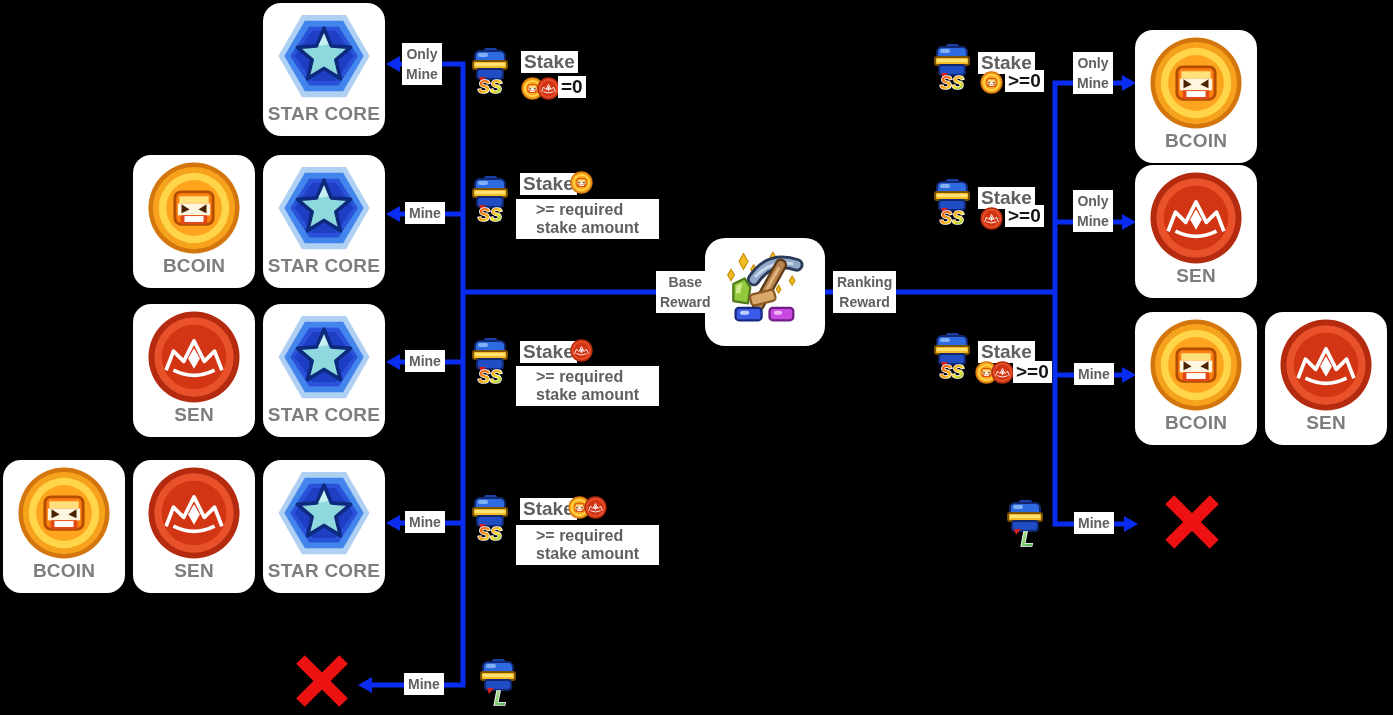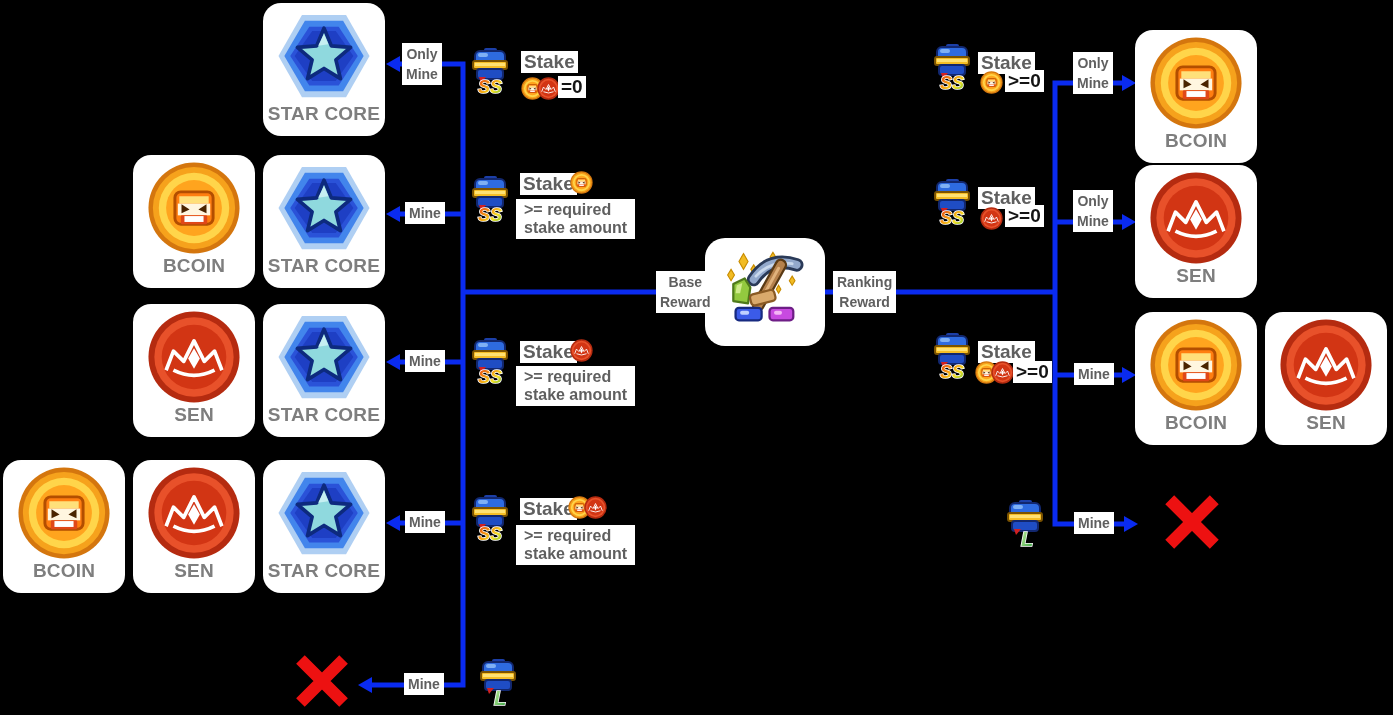--- a/index.html
+++ b/index.html
@@ -45,7 +45,7 @@
   }
   .cond-req {
     position:absolute; background:#fff; color:#5F5F5F; font-weight:bold;
-    font-size:16px; line-height:18px; white-space:pre-line; padding:2px 8px;
+    font-size:16px; line-height:18px; white-space:pre-line; padding:2px 20px;
   }
   .hero { position:absolute; width:44px; height:48px; }
   .mini { position:absolute; }

